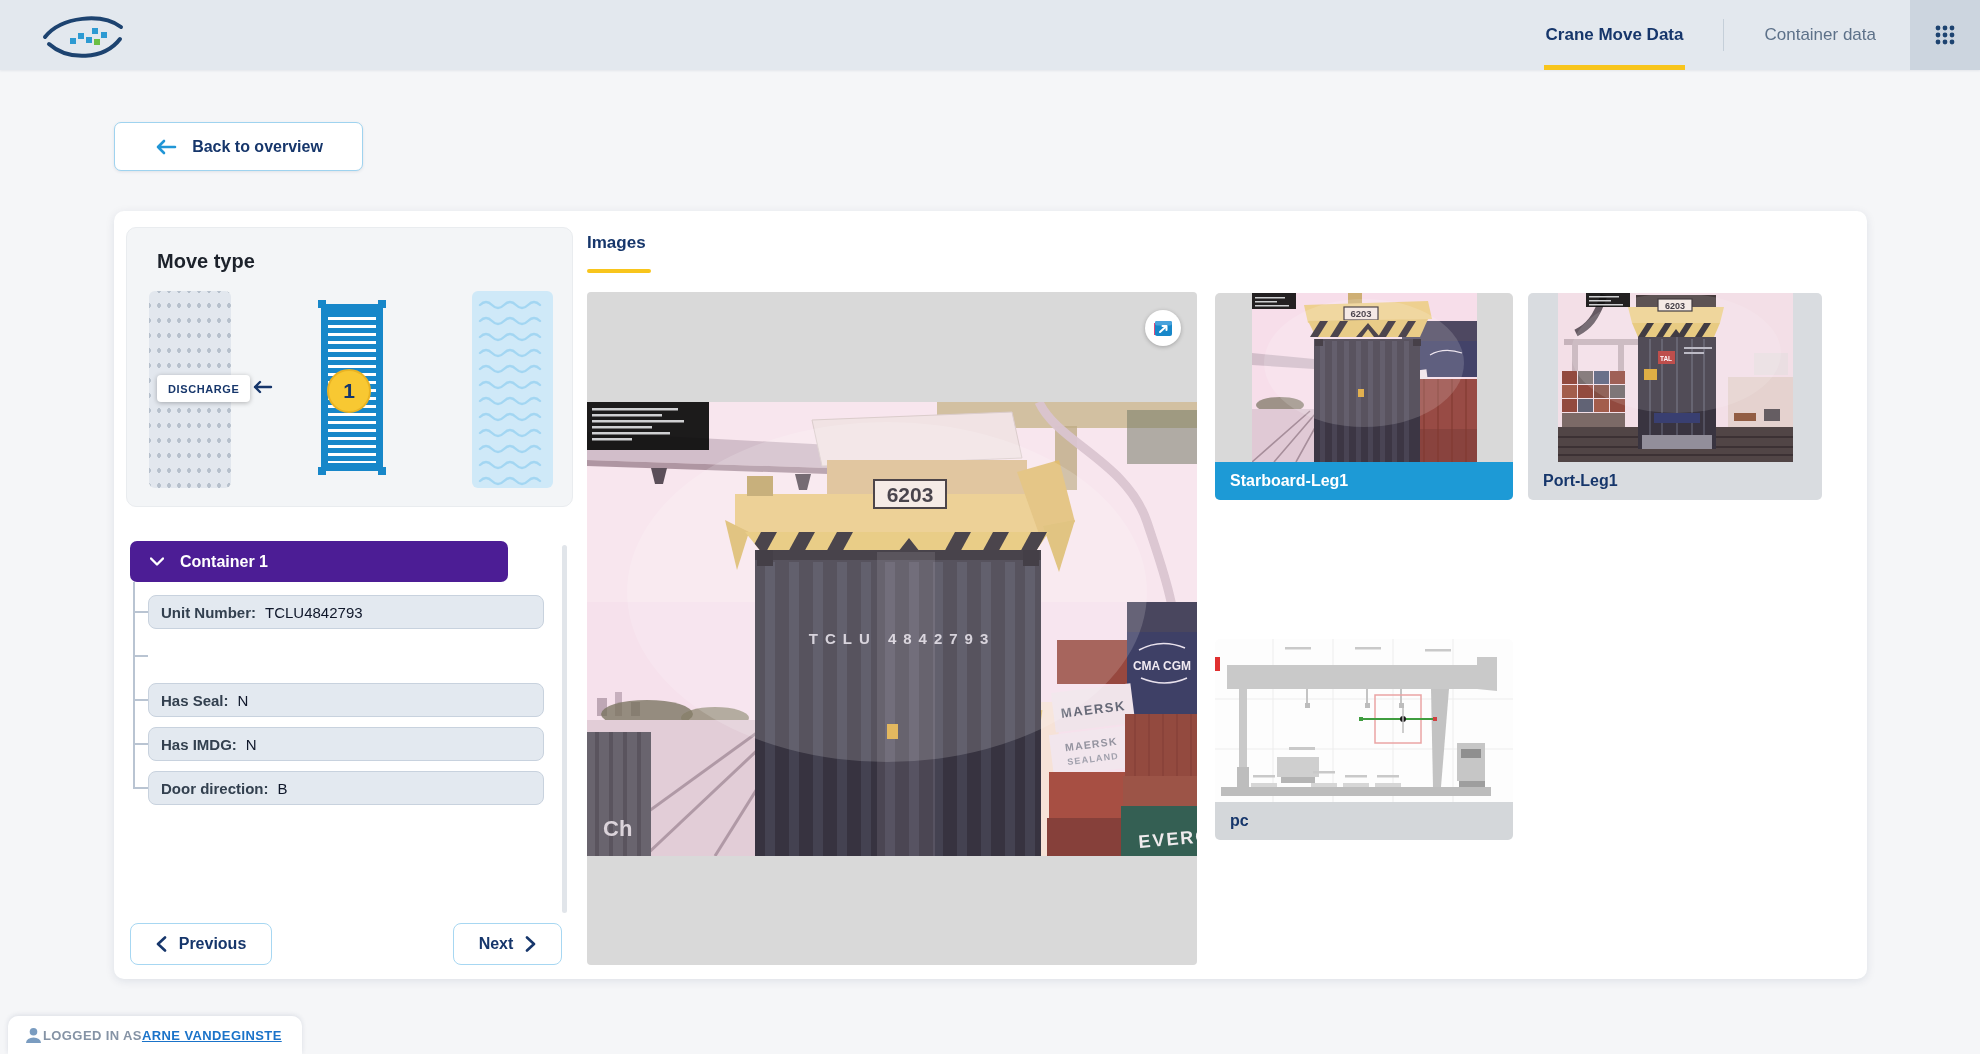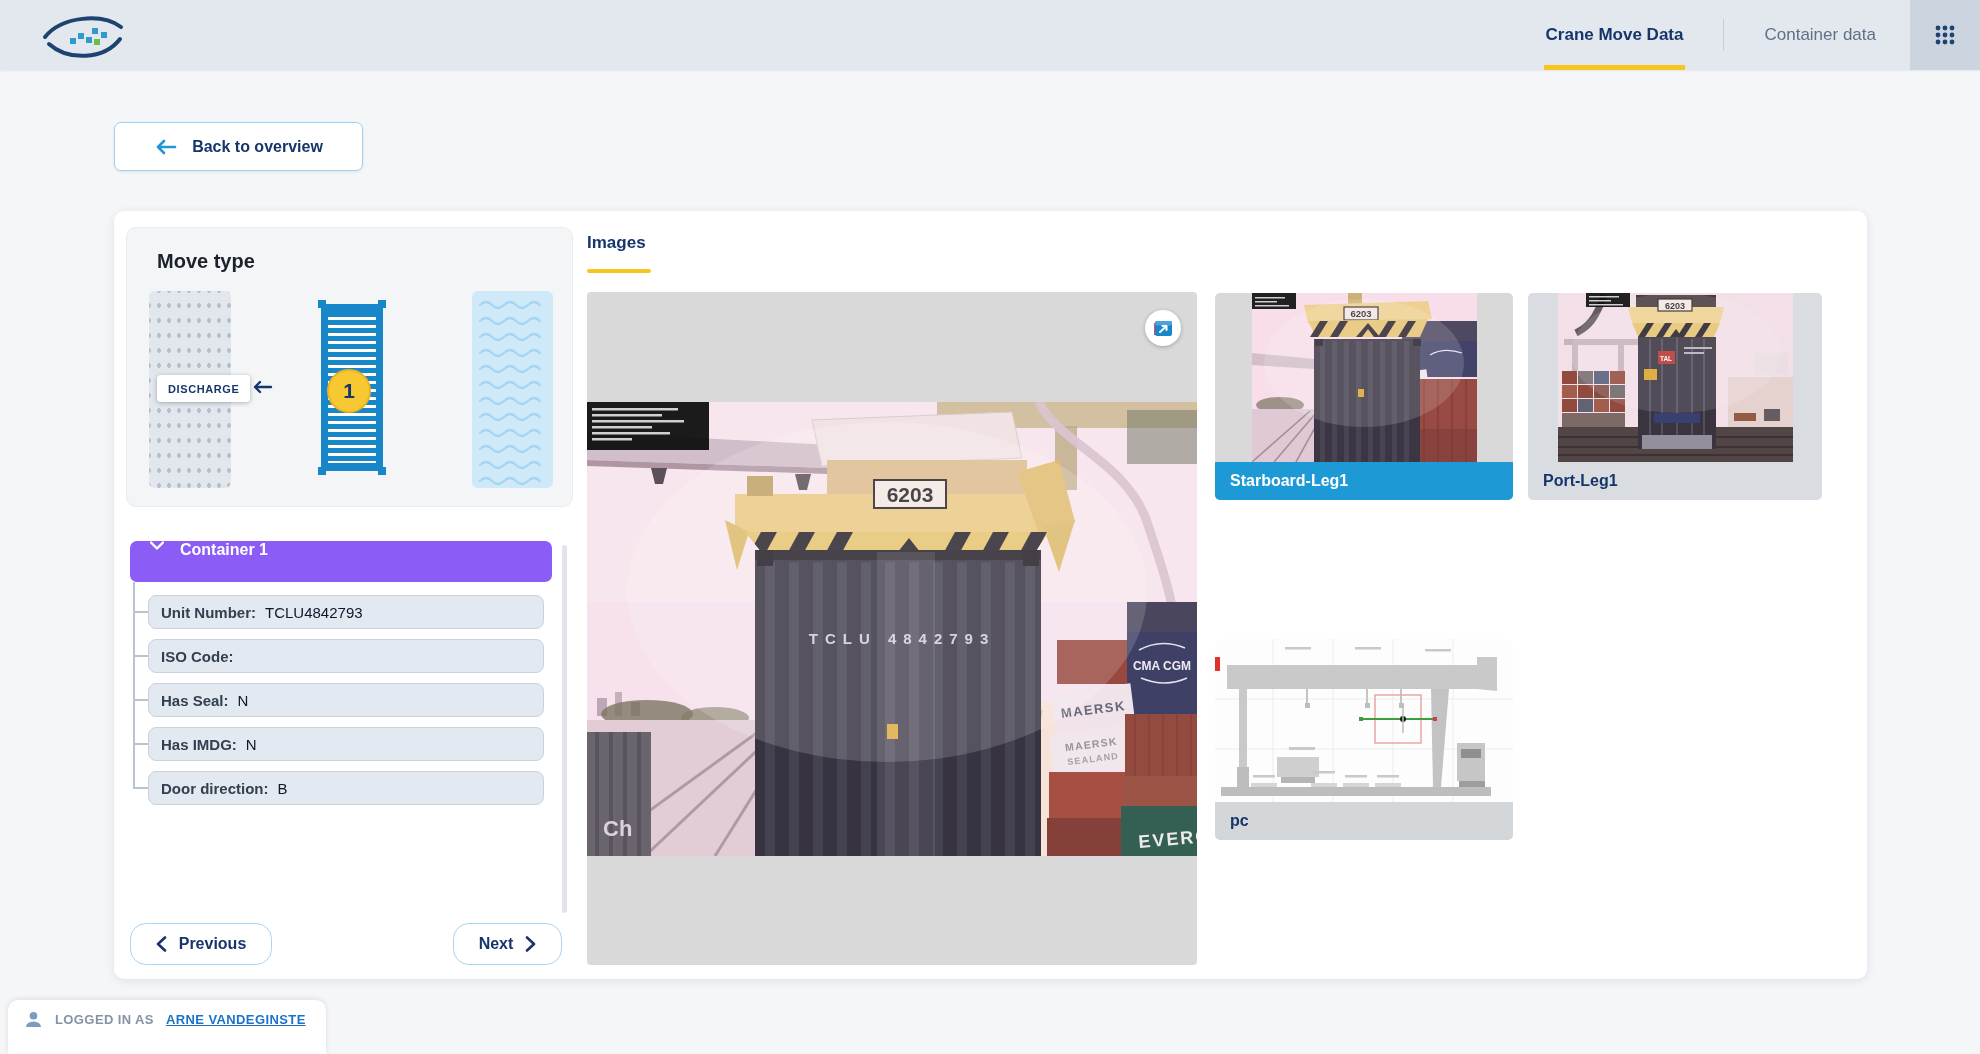--- a/index.html
+++ b/index.html
@@ -46,7 +46,7 @@
   .discharge-arrow{left:124px;top:150px;}
 
   
-  .acc-header{left:16px;top:330px;width:422px;height:41px;background:#8b5cf6;border-radius:7px;display:flex;
+  .acc-header{left:16px;top:330px;width:378px;height:41px;background:#4c1d95;border-radius:7px;display:flex;align-items:center;
     gap:16px;padding-left:20px;box-sizing:border-box;color:#fff;font-size:16px;font-weight:bold;cursor:pointer;}
   .tree-v{left:19px;top:371px;width:1.5px;height:207px;background:#b9c4d2;}
   .tree-h{height:1.5px;width:15px;background:#b9c4d2;left:19px;}

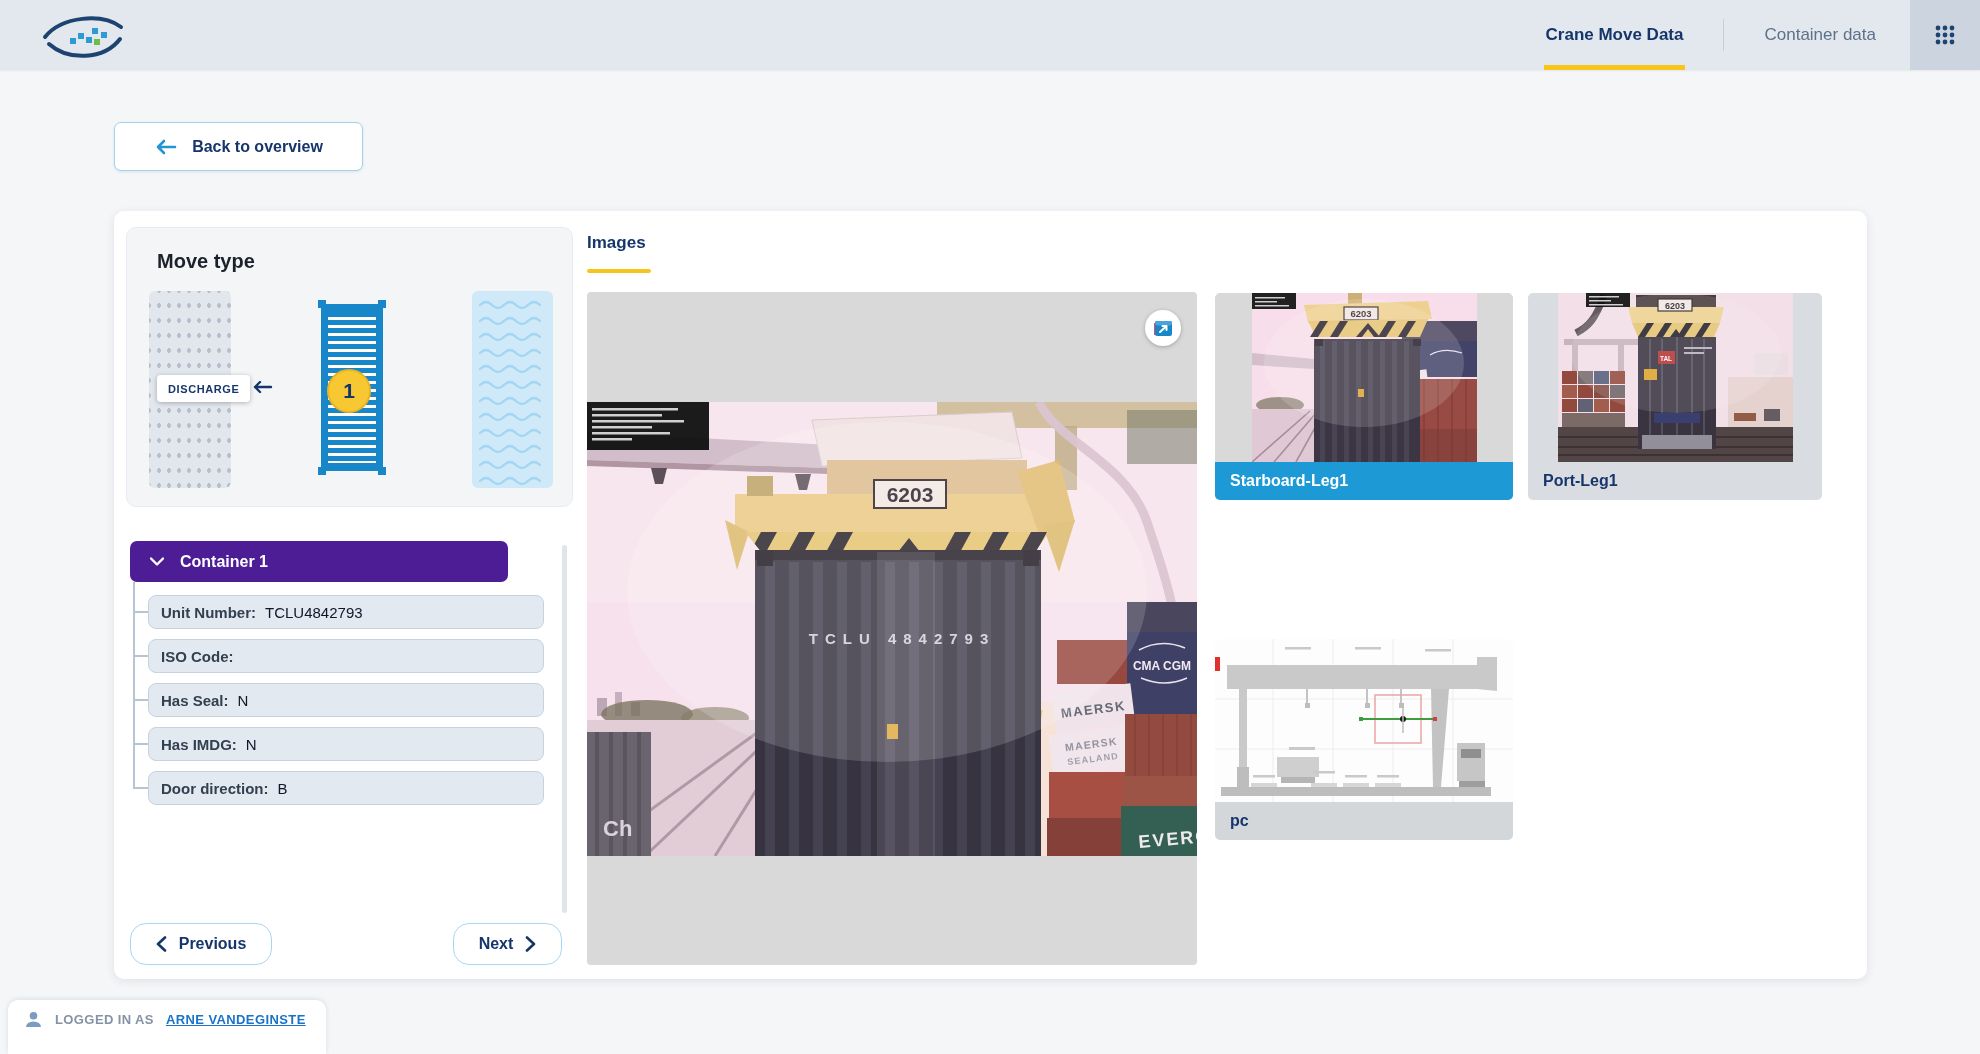--- a/index.html
+++ b/index.html
@@ -193,10 +193,6 @@
     <span class="field-label">Unit Number:</span>
     <span class="field-value">TCLU4842793</span>
   </div>
-  <div class="abs field-row" style="top:428px;">
-    <span class="field-label">ISO Code:</span>
-    <span class="field-value"></span>
-  </div>
   <div class="abs field-row" style="top:472px;">
     <span class="field-label">Has Seal:</span>
     <span class="field-value">N</span>

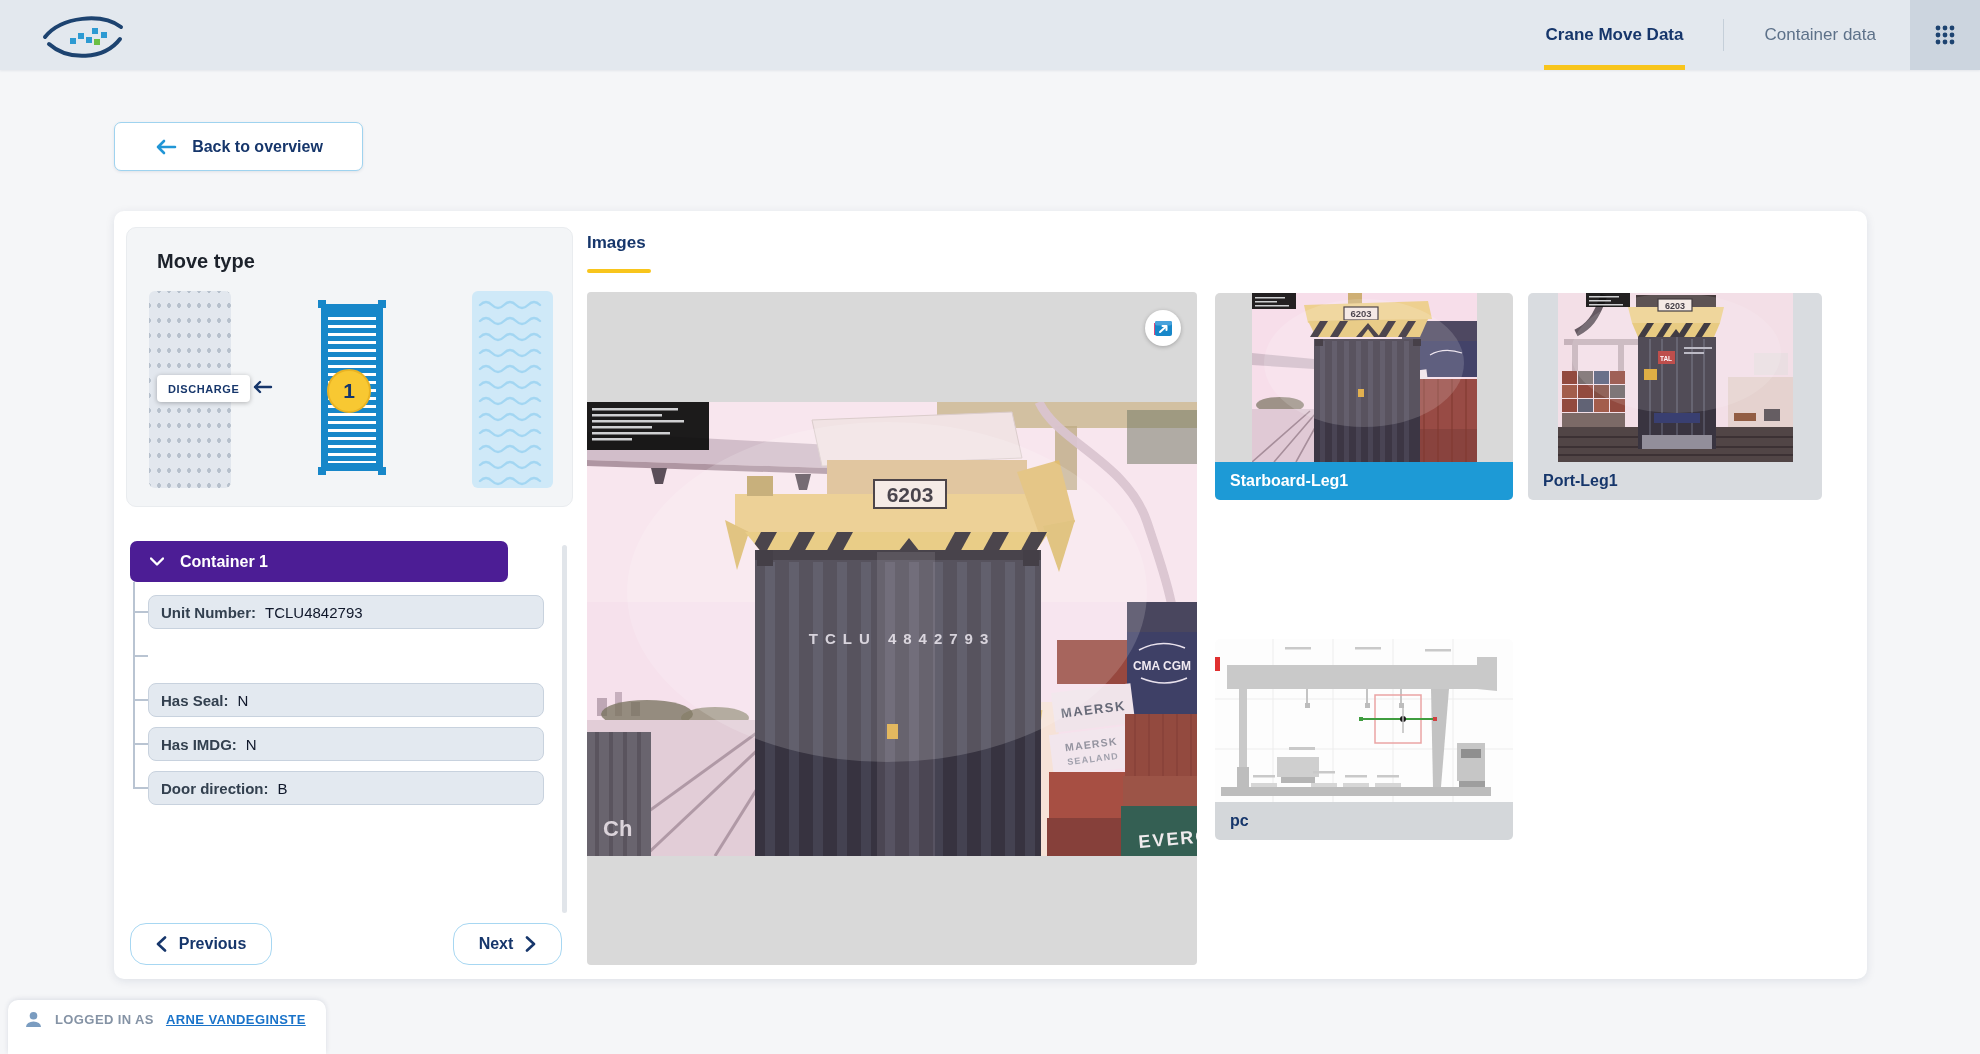--- a/index.html
+++ b/index.html
@@ -57,7 +57,7 @@
   .panel-scrollbar{left:448px;top:334px;width:5px;height:368px;background:#e1e5ea;border-radius:3px;cursor:pointer;}
 
   
-  .pg-btn{top:712px;height:42px;background:#fff;border:1.5px solid #a7d7f2;border-radius:16px;display:flex;align-items:center;
+  .pg-btn{top:712px;height:42px;background:#fff;border:1.5px solid #a7d7f2;border-radius:8px;display:flex;align-items:center;
     justify-content:center;gap:12px;color:#16366b;font-size:16px;font-weight:600;box-sizing:border-box;cursor:pointer;}
   .prev-btn{left:16px;width:142px;}
   .next-btn{left:339px;width:109px;}

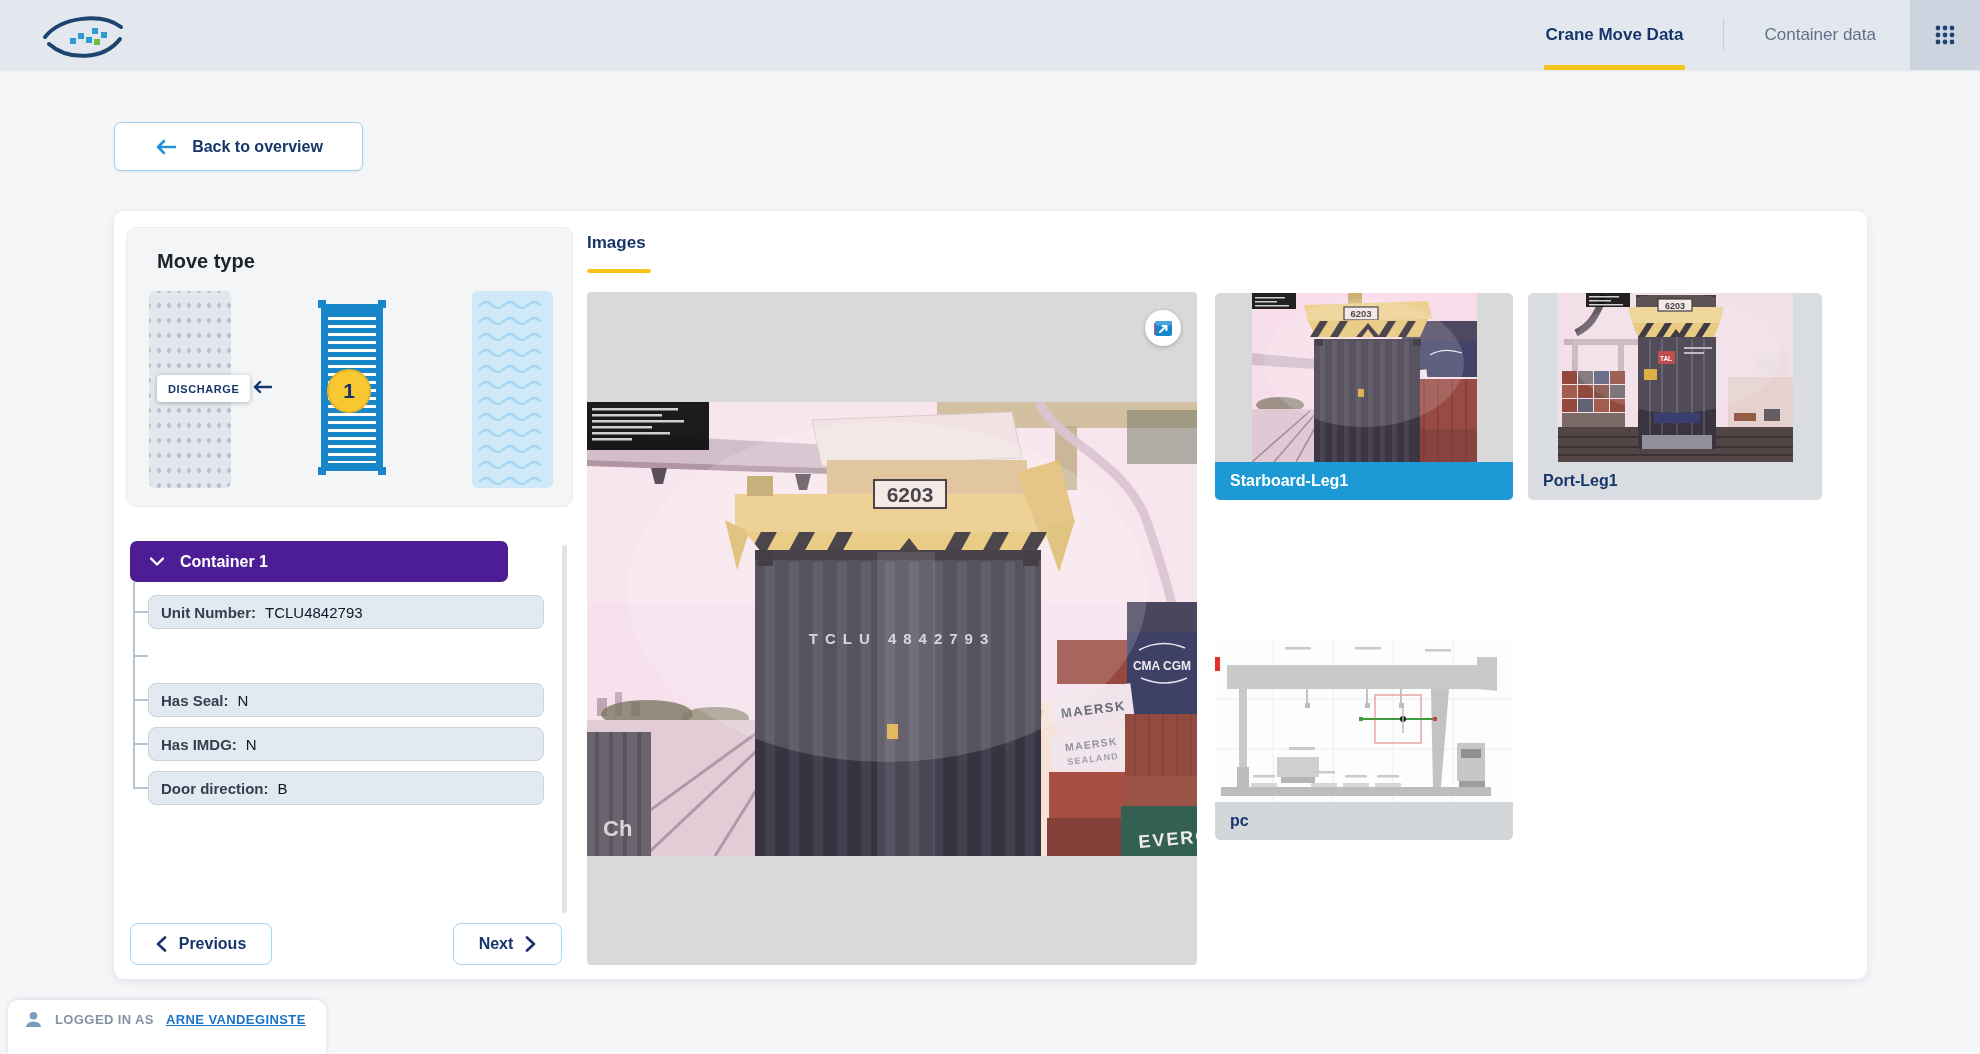--- a/index.html
+++ b/index.html
@@ -83,7 +83,7 @@
 
   
   .footer-pill{left:8px;bottom:0;height:38px;background:#fff;border-radius:10px 10px 0 0;box-shadow:0 -1px 5px rgba(30,50,90,.12);
-    display:flex;align-items:center;gap:12px;padding:0 20px 16px 16px;}
+    display:flex;align-items:center;gap:0;padding:0 20px 0 16px;}
   .footer-text{font-size:13px;font-weight:600;letter-spacing:.4px;color:#8593a5;}
   .footer-link{font-size:13px;font-weight:600;letter-spacing:.4px;color:#1a73c9;text-decoration:underline;cursor:pointer;}
 </style>

